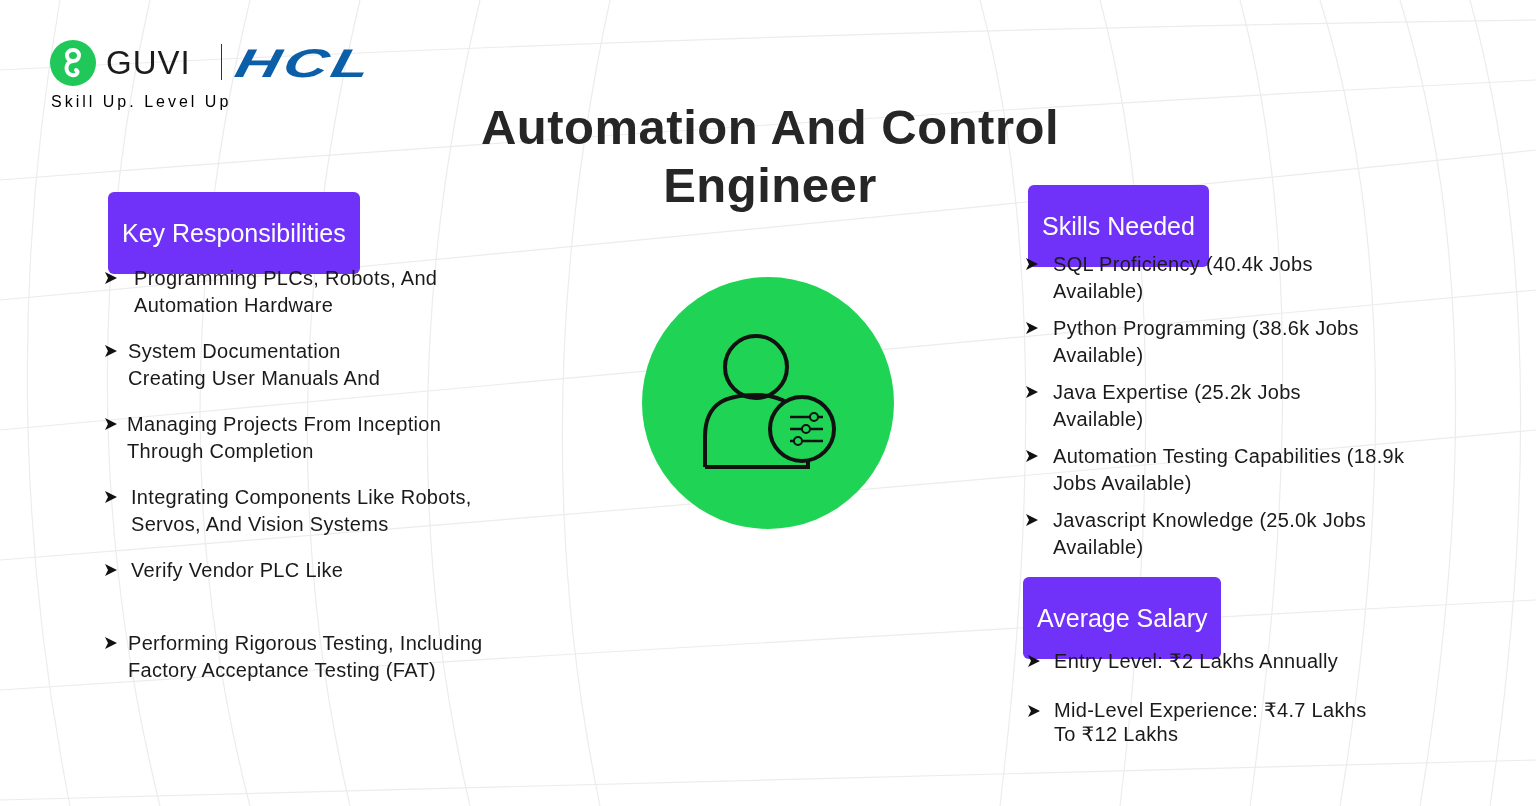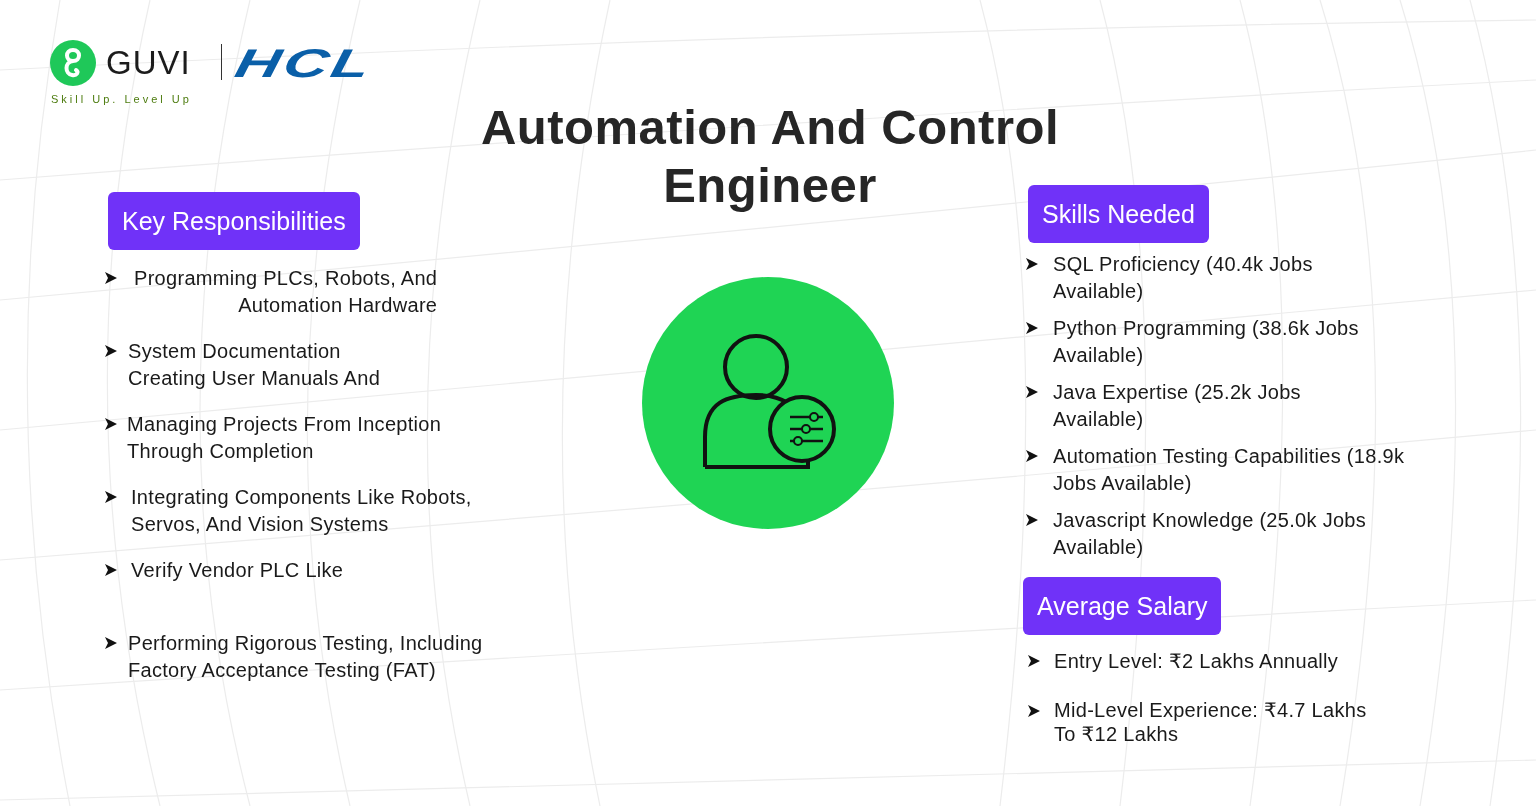--- a/index.html
+++ b/index.html
@@ -19,7 +19,7 @@
   .guvi-text { position:absolute; left:56px; top:1px; font-size:33px; font-weight:500; letter-spacing:1px; color:#1c1c1c; line-height:44px; }
   .logo-divider { position:absolute; left:171px; top:4px; width:1px; height:36px; background:#333; }
   .hcl-text { position:absolute; left:186px; top:0px; font-size:40px; font-weight:900; font-style:italic; color:#0a5fa8; letter-spacing:2px; line-height:46px; transform:skewX(-12deg) scaleX(1.55); transform-origin:left center; }
-  .tagline { position:absolute; left:1px; top:53px; font-size:11px; letter-spacing:3px; color:#4d7c0f; }
+  .tagline { position:absolute; left:1px; top:53px; font-size:16px; letter-spacing:3px; color:#000000; }
 
   
   .title { left:440px; top:98px; width:660px; text-align:center; font-size:49px; font-weight:700; line-height:58px; color:#262626; letter-spacing:0.5px; }

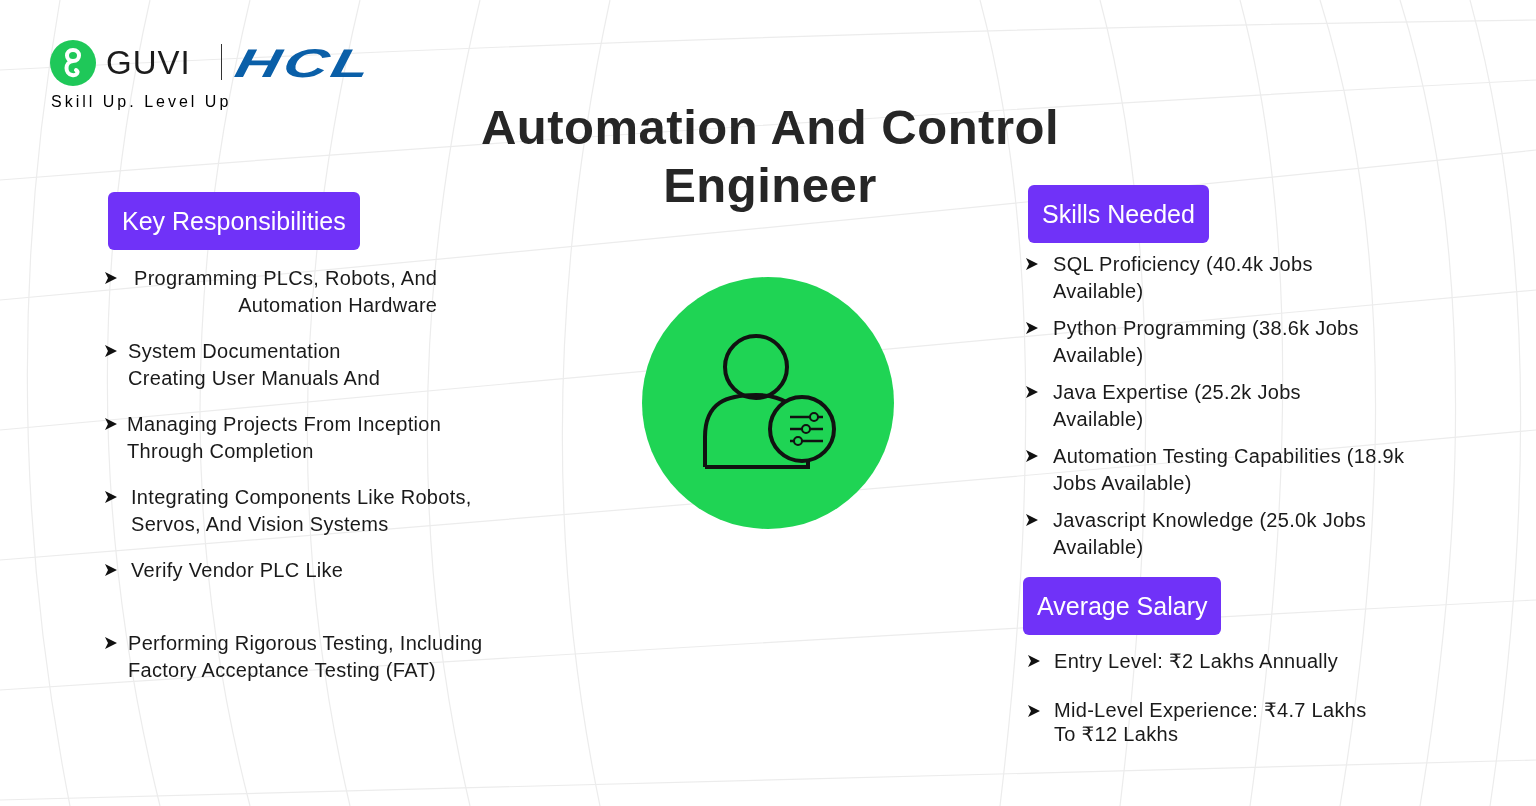--- a/index.html
+++ b/index.html
@@ -25,7 +25,7 @@
   .title { left:440px; top:98px; width:660px; text-align:center; font-size:49px; font-weight:700; line-height:58px; color:#262626; letter-spacing:0.5px; }
 
   
-  .badge { position:absolute; background:#7032f8; color:#fff; border-radius:6px; font-size:25px; line-height:50px; height:50px; padding:4px 14px; white-space:nowrap; }
+  .badge { position:absolute; background:#7032f8; color:#fff; border-radius:6px; font-size:25px; line-height:50px; height:50px; padding:16px 14px; white-space:nowrap; }
 
   
   .list { position:absolute; margin:0; padding:0; list-style:none; }

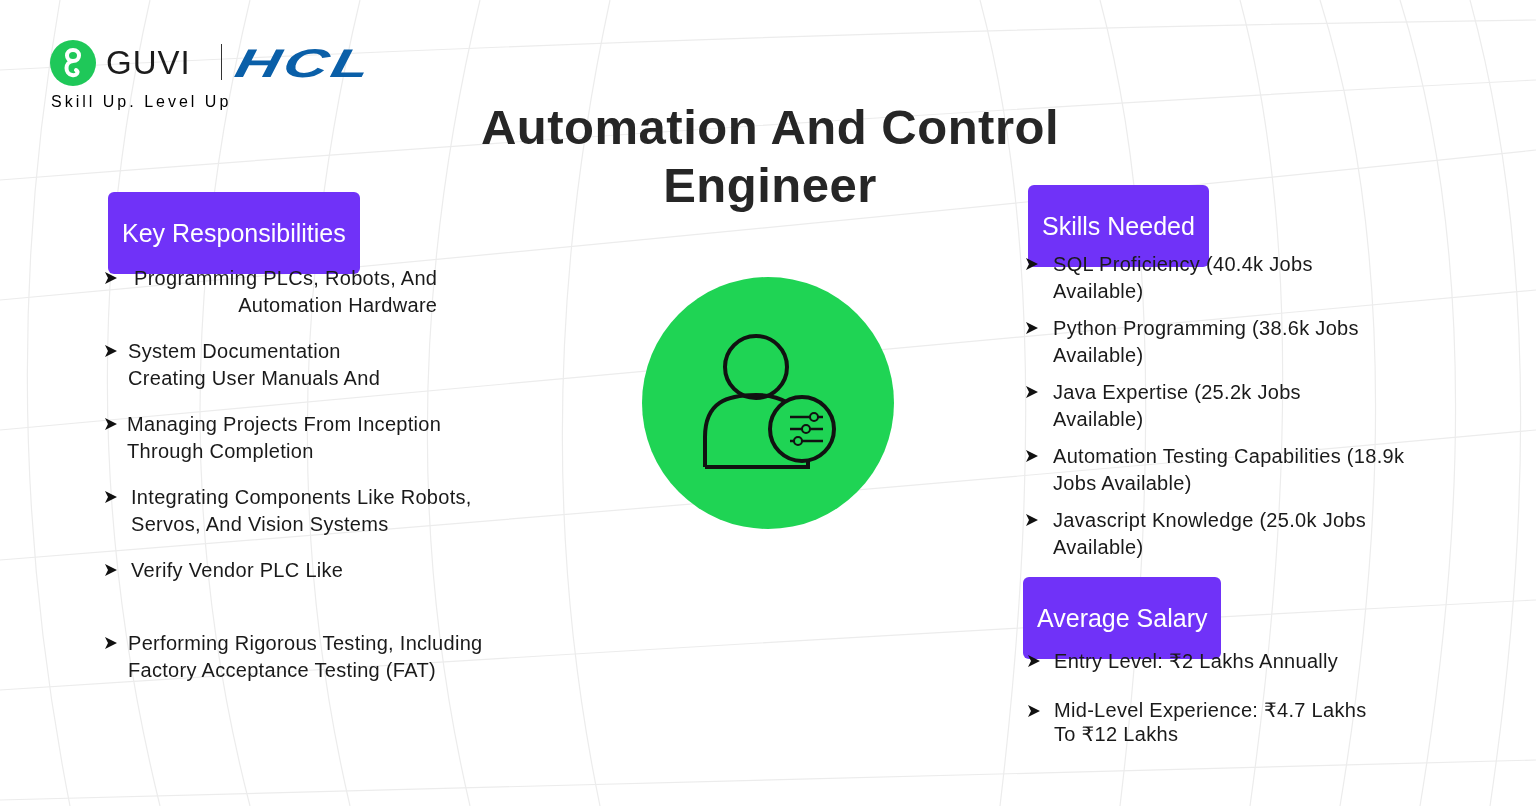--- a/index.html
+++ b/index.html
@@ -81,7 +81,7 @@
 <div class="badge" style="left:108px; top:192px;">Key Responsibilities</div>
 
 <ul class="list" style="left:104px; top:0; width:440px;">
-  <li style="top:265px;text-align:right;">
+  <li style="top:265px;">
     <svg class="chev" viewBox="0 0 14 14">
         <path d="M1 1 L13 7 L1 13 L4 7 Z" fill="#111"></path>
       </svg>

